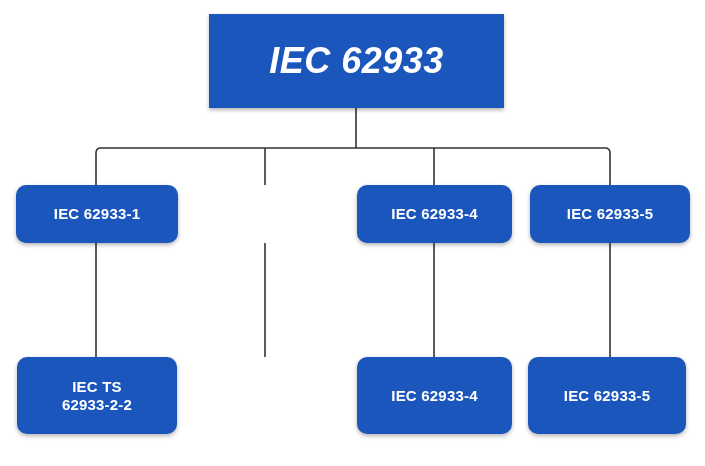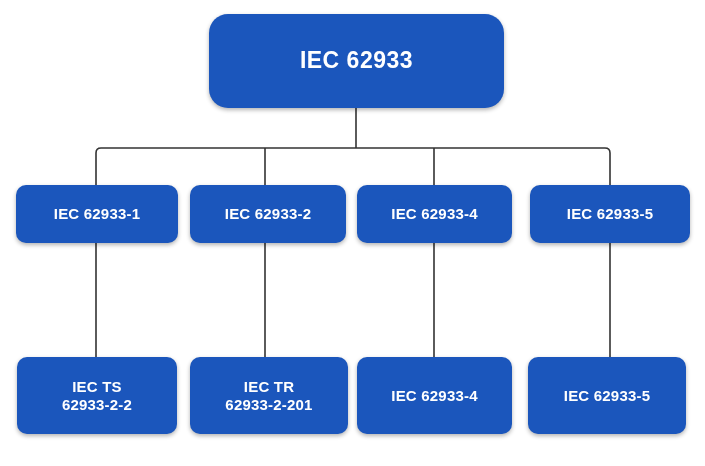--- a/index.html
+++ b/index.html
@@ -45,9 +45,10 @@
     z-index: 2;
   }
   .node.root {
-    font-size: 23px;
+    font-size: 36px;
     letter-spacing: 0.5px;
-    border-radius: 19px;
+    border-radius: 0;
+    font-style: italic;
   }
   .node.level2 {
     font-size: 15px;

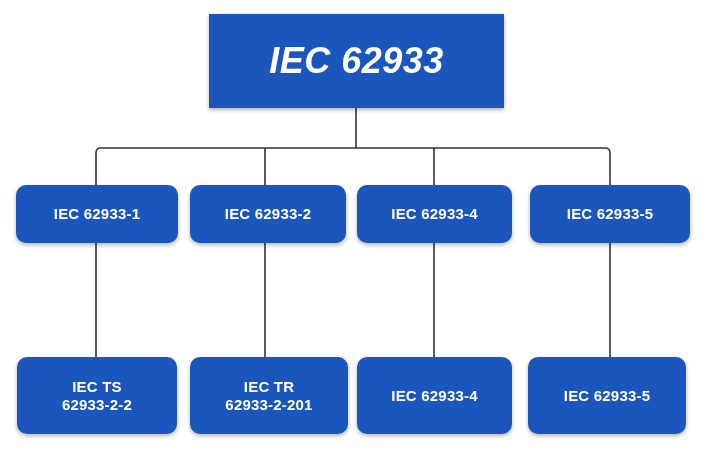--- a/index.html
+++ b/index.html
@@ -78,7 +78,6 @@
   <div class="node root" style="left:209px; top:14px; width:295px; height:94px;">IEC 62933</div>
 
   <div class="node level2" style="left:16px; top:185px; width:162px; height:58px;">IEC 62933-1</div>
-  <div class="node level2" style="left:190px; top:185px; width:156px; height:58px;">IEC 62933-2</div>
   <div class="node level2" style="left:357px; top:185px; width:155px; height:58px;">IEC 62933-4</div>
   <div class="node level2" style="left:530px; top:185px; width:160px; height:58px;">IEC 62933-5</div>
 

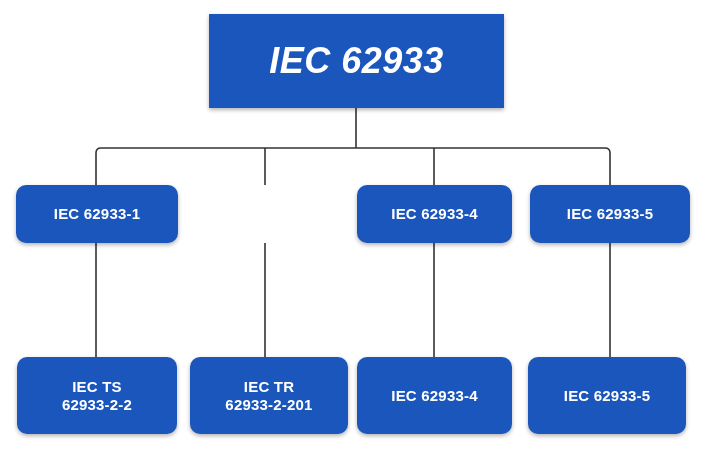--- a/index.html
+++ b/index.html
@@ -83,8 +83,6 @@
 
   <div class="node level3" style="left:17px; top:357px; width:160px; height:77px;text-align:center;">IEC TS
 62933-2-2</div>
-  <div class="node level3" style="left:190px; top:357px; width:158px; height:77px;">IEC TR
-62933-2-201</div>
   <div class="node level3" style="left:357px; top:357px; width:155px; height:77px;">IEC 62933-4</div>
   <div class="node level3" style="left:528px; top:357px; width:158px; height:77px;">IEC 62933-5</div>
 

